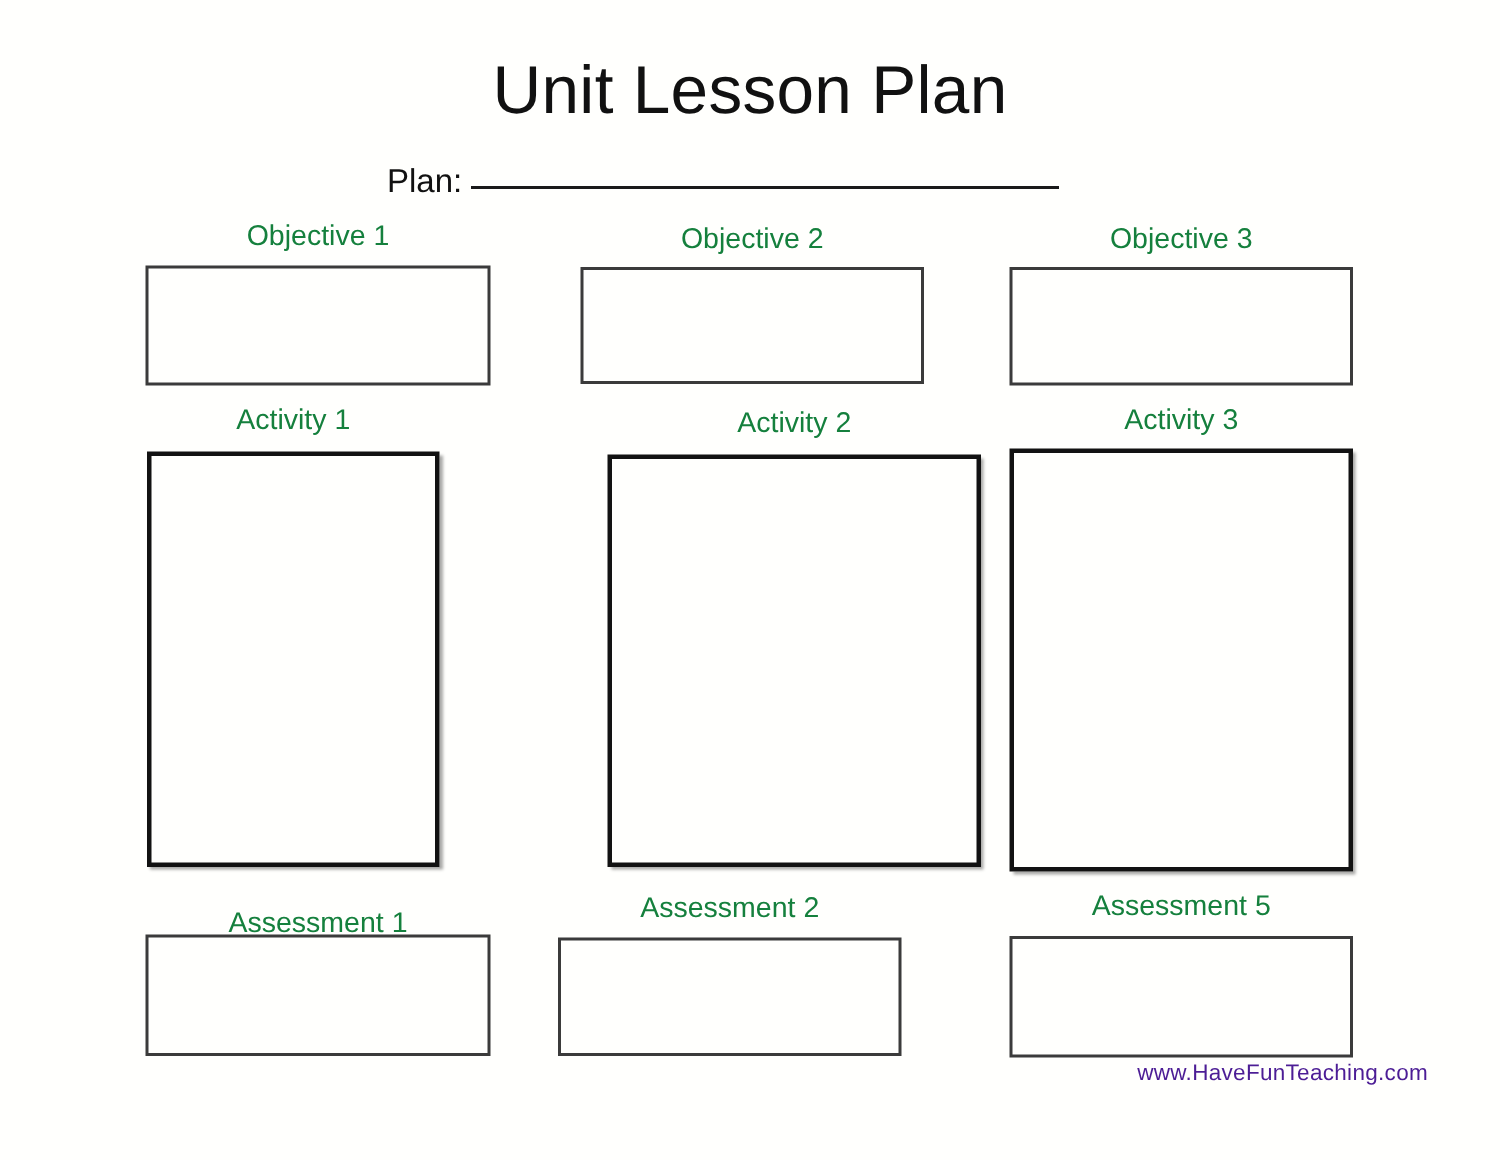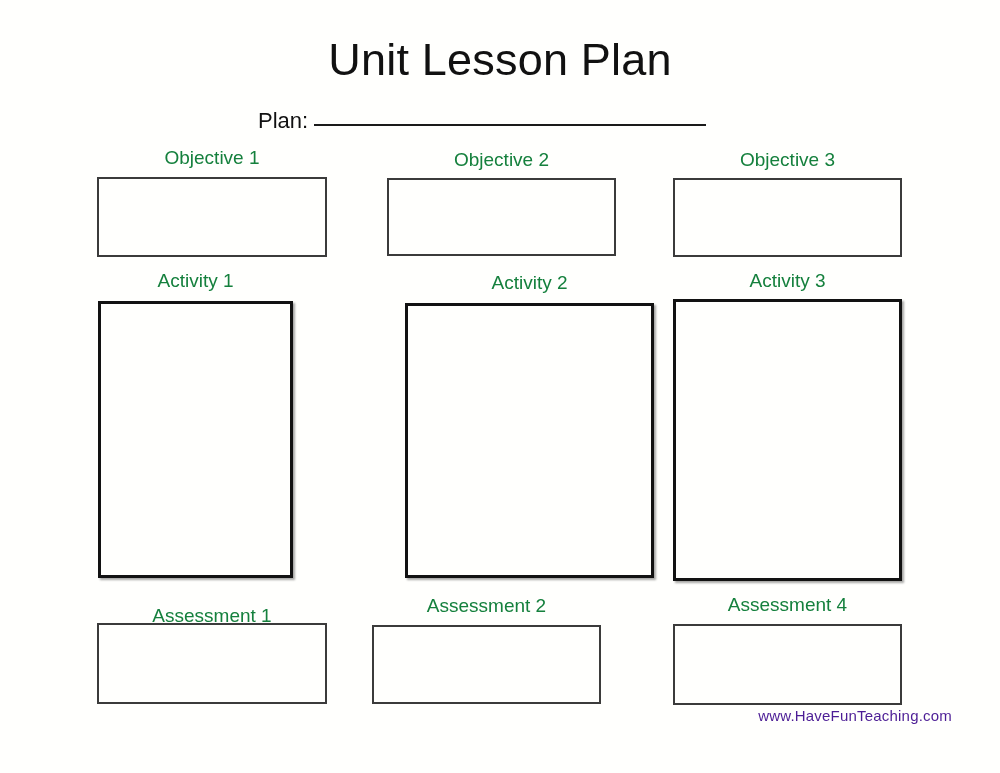--- a/index.html
+++ b/index.html
@@ -154,7 +154,7 @@
   </div>
 
   <div class="cell" style="left:673px; top:595px; width:229px; height:110px;">
-    <div class="cell-label" style="top:0;">Assessment 4</div>
+    <div class="cell-label" style="top:0;">Assessment 5</div>
     <div class="cell-box box-thin" style="top:29px; height:81px;"></div>
   </div>
 

